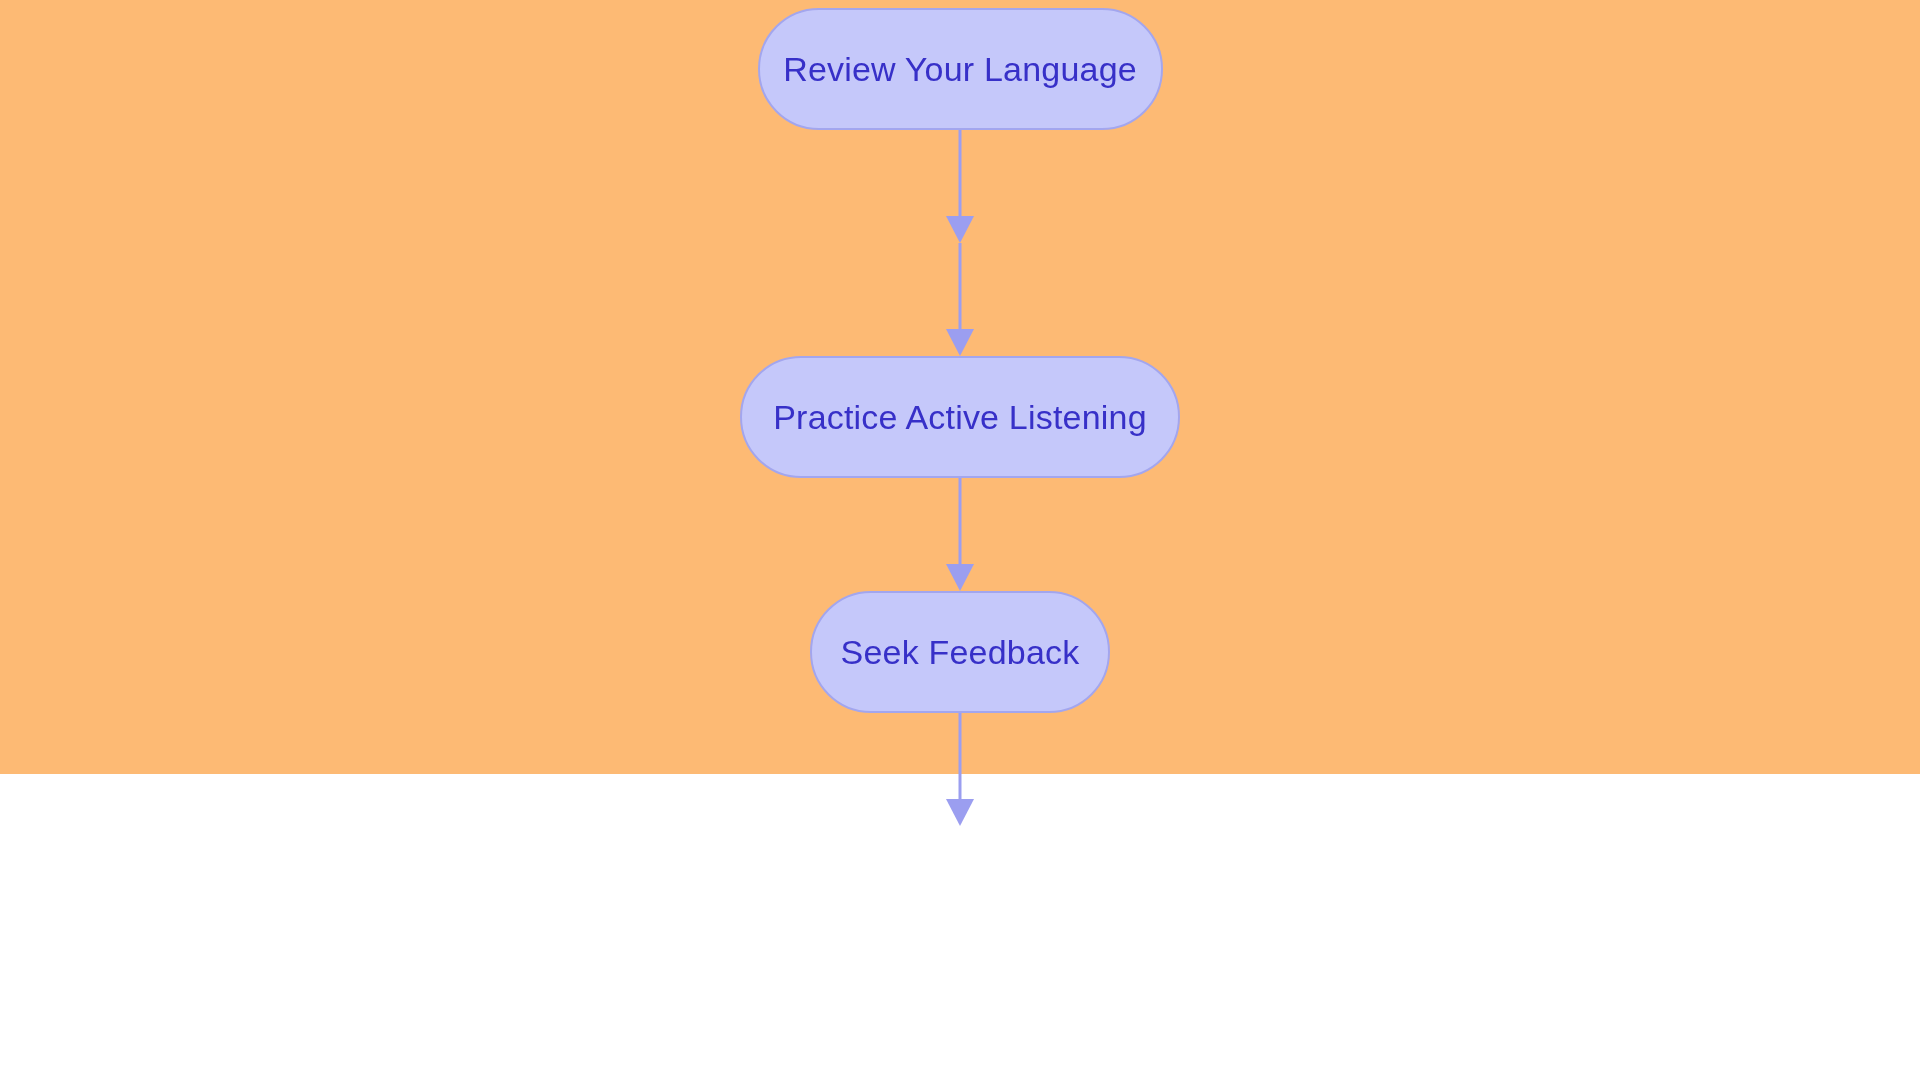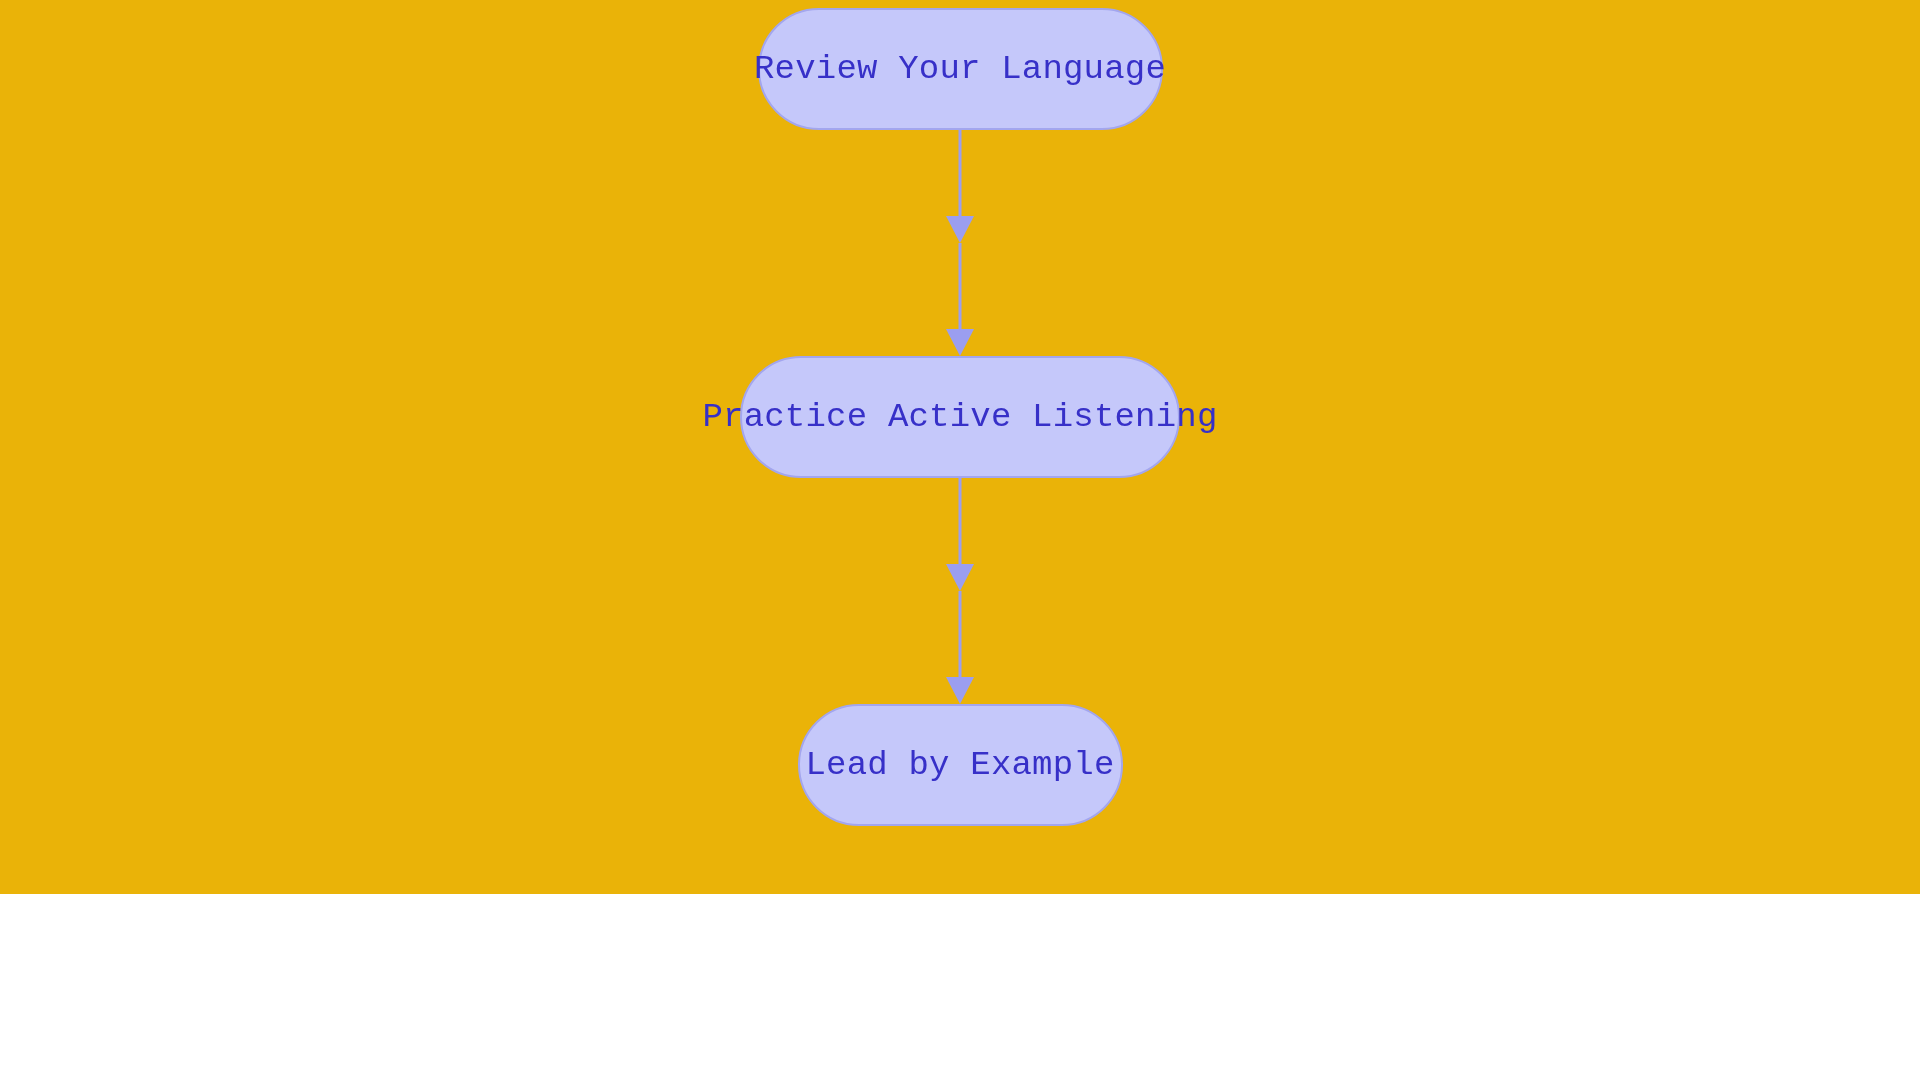--- a/index.html
+++ b/index.html
@@ -18,9 +18,8 @@
   #flowchart-canvas {
     position: relative;
     width: 1920px;
-    height: 894px;
-    background: #eab308;
-    font-family: Liberation Mono, monospace;
+    height: 774px;
+    background: #fdba74;
   }
 
   .flow-column {

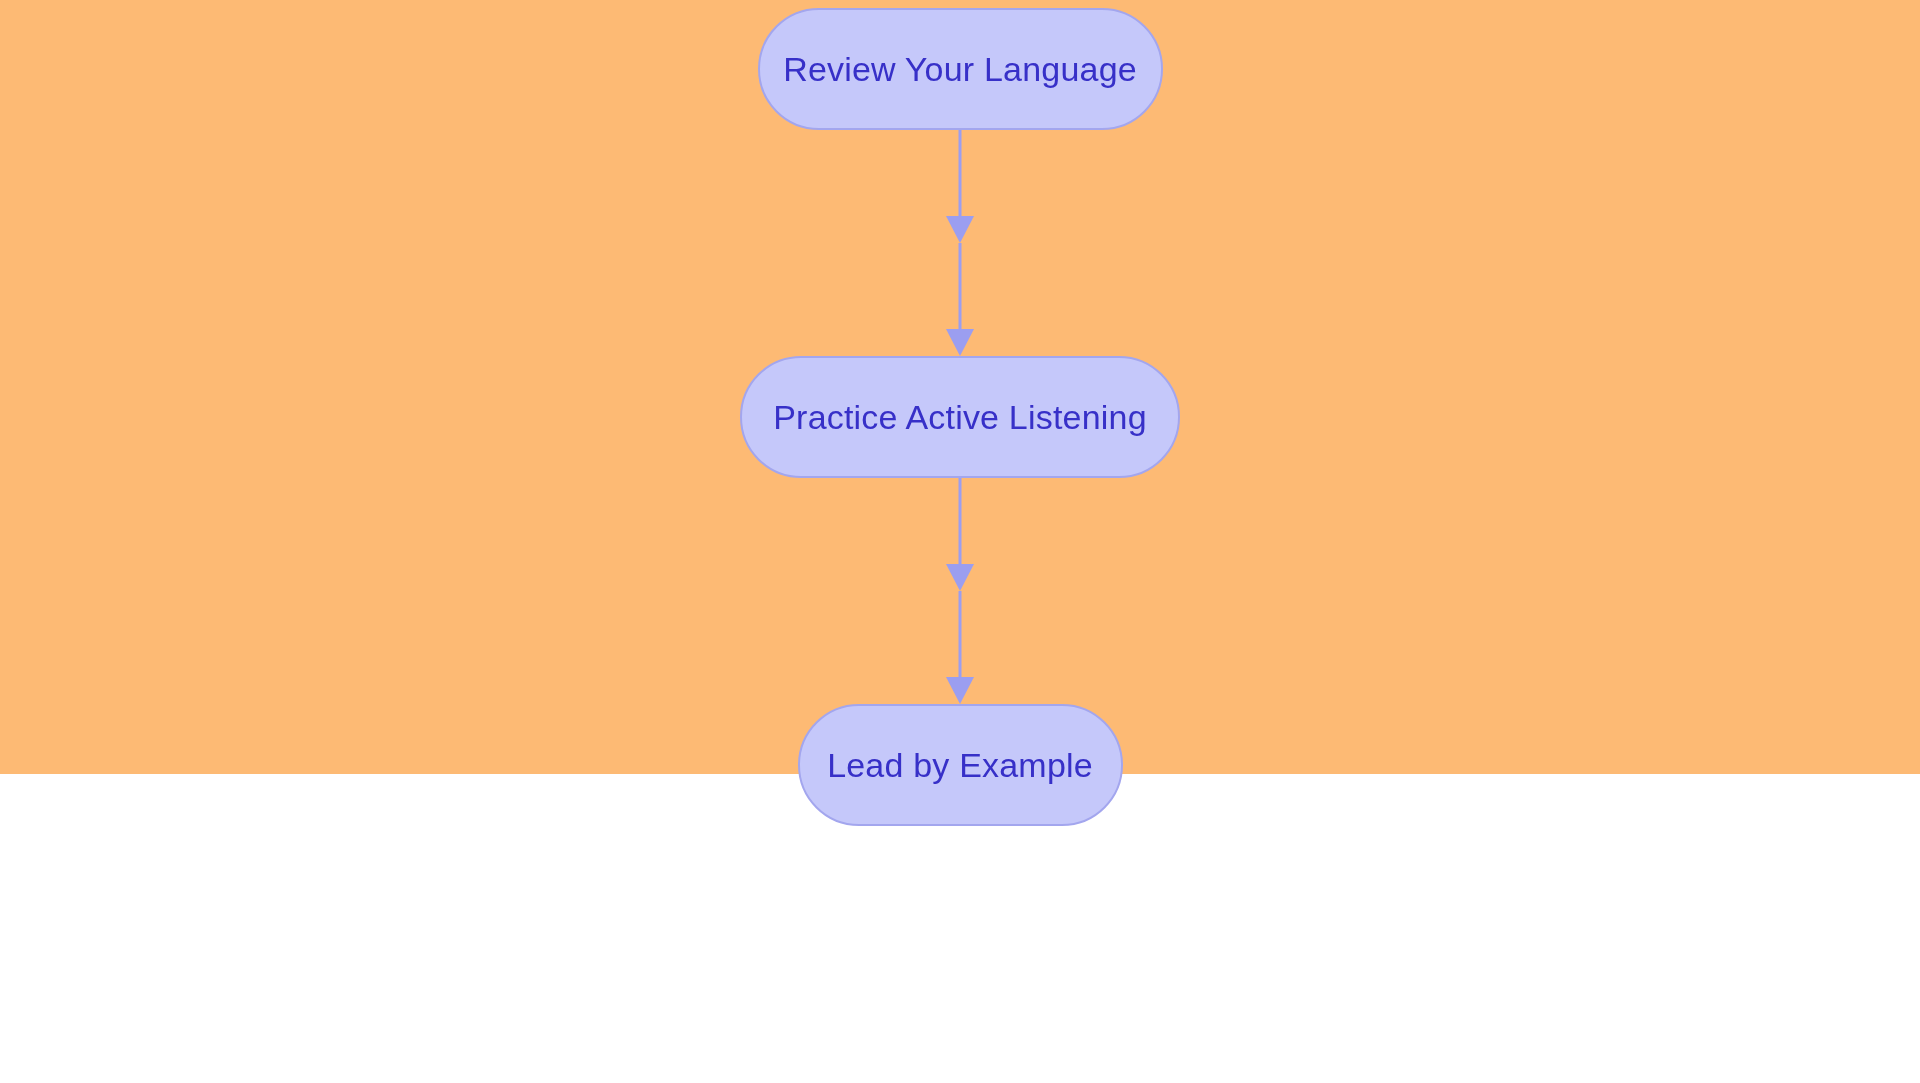--- a/index.html
+++ b/index.html
@@ -118,6 +118,9 @@
       </svg>
     </div>
 
+    <div class="node node-w-300">
+      <span class="node-label">Seek Feedback</span>
+    </div>
 
     <div class="connector">
       <svg width="40" height="113" viewBox="0 0 40 113" aria-hidden="true">

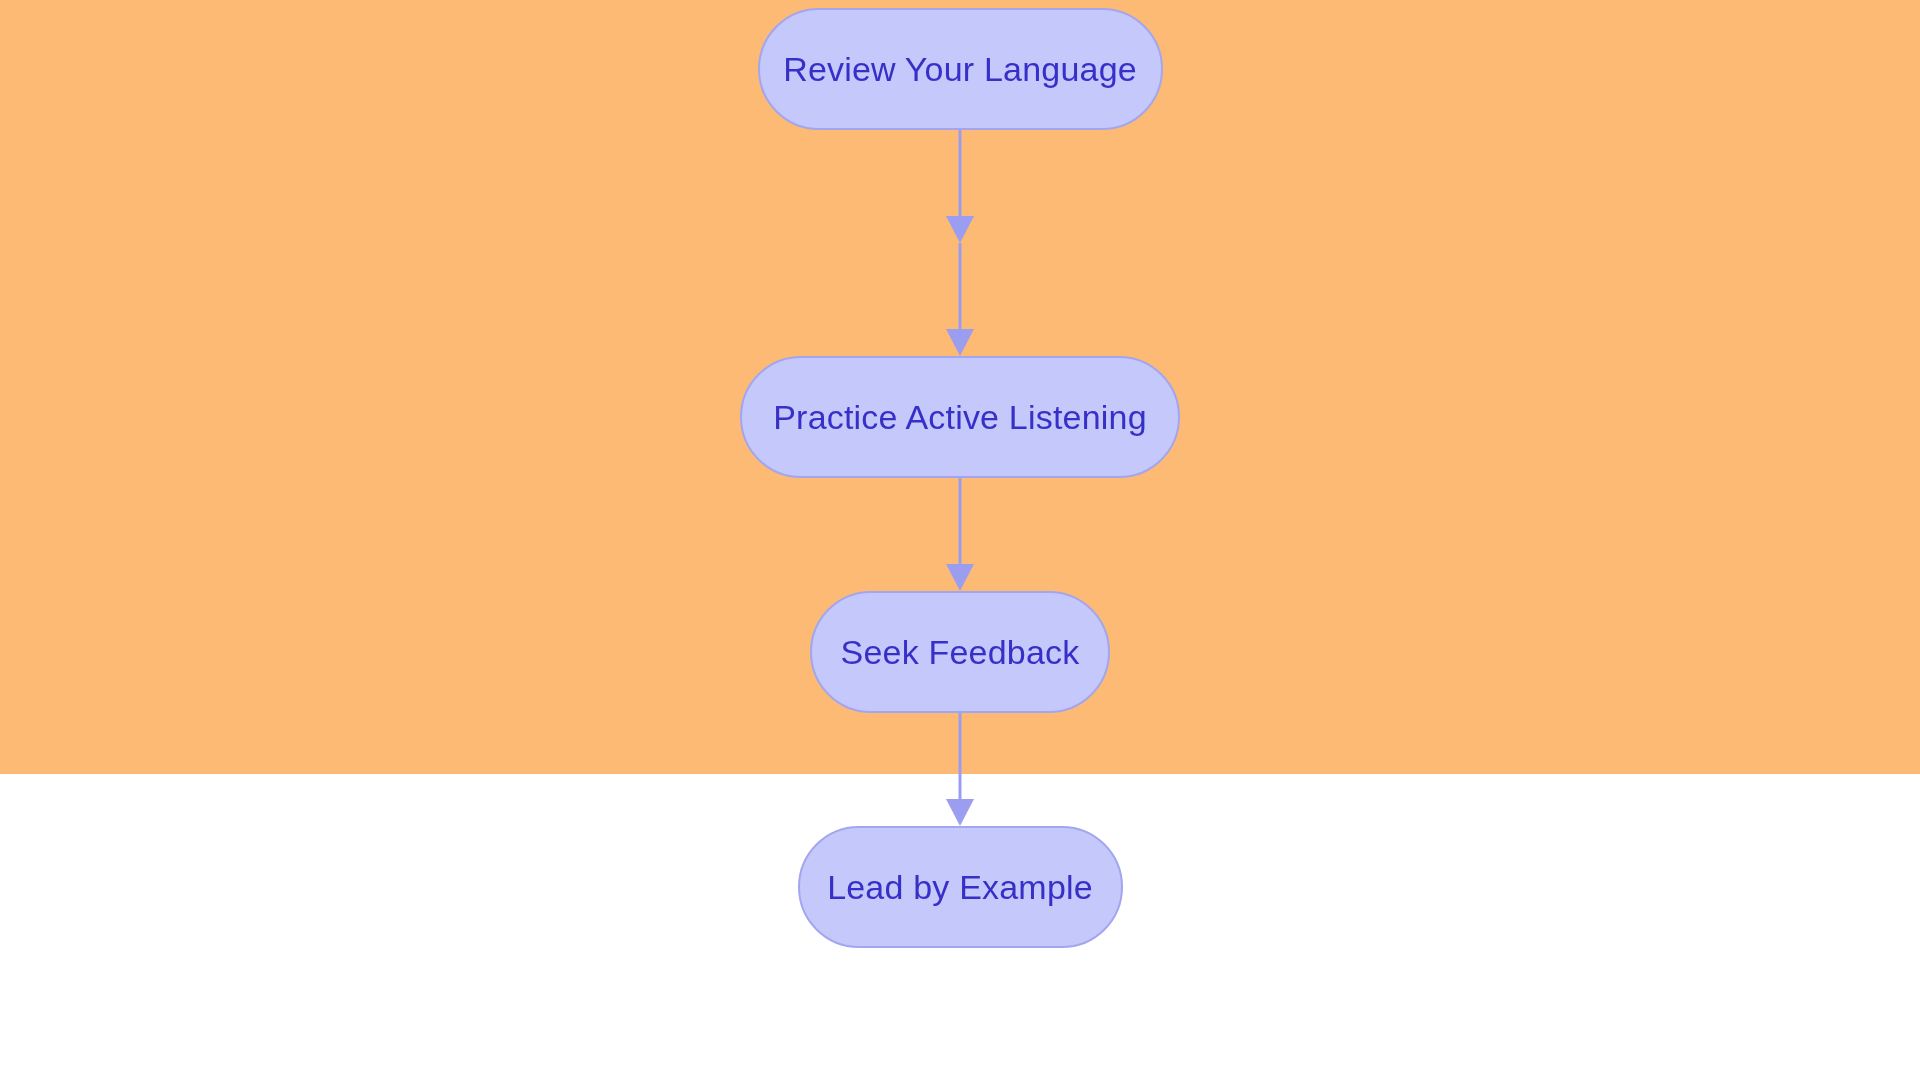--- a/index.html
+++ b/index.html
@@ -129,9 +129,6 @@
       </svg>
     </div>
 
-    <div class="node node-w-325">
-      <span class="node-label">Lead by Example</span>
-    </div>
 
   </div>
 </div>

